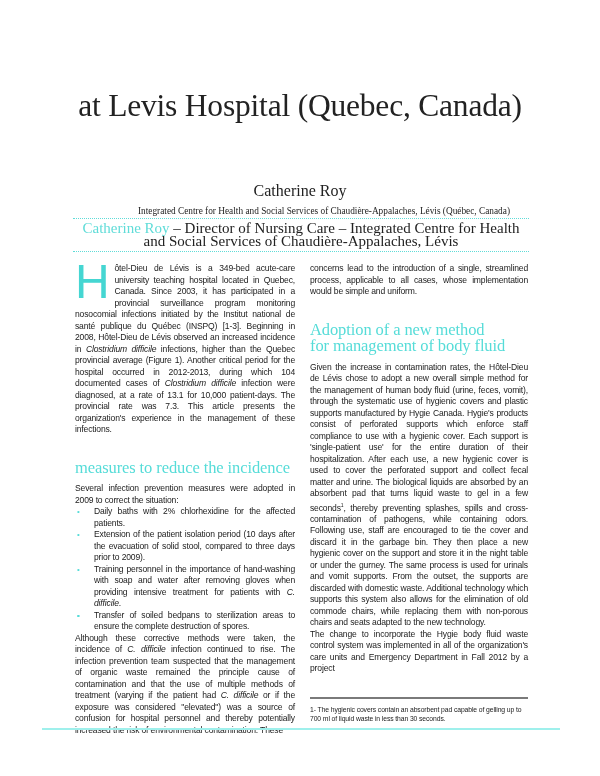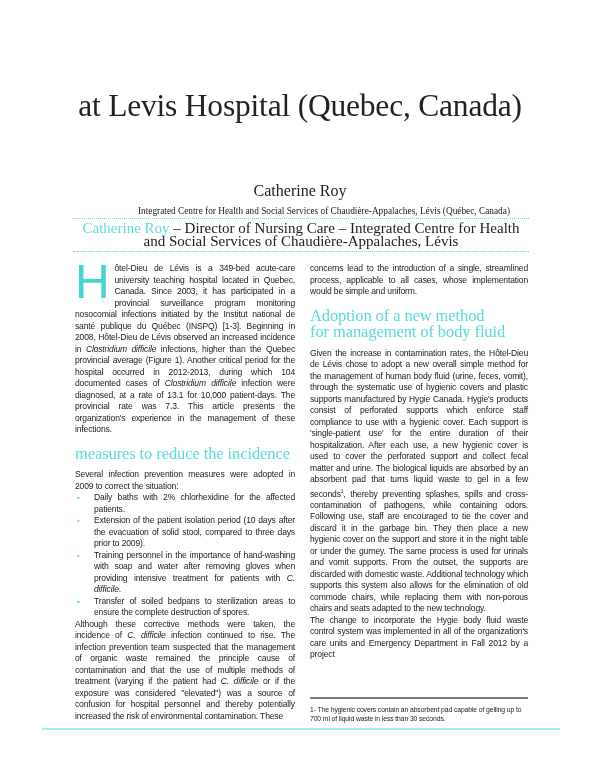--- a/index.html
+++ b/index.html
@@ -20,7 +20,7 @@
   .col p { margin:0; }
   .dropcap { float:left; font-family:"Liberation Sans",sans-serif; font-size:48px; line-height:36px; color:#45d6d2;
     margin:1px 5px 0 0; height:36px; font-weight:normal; }
-  .h2 { font-family:"Liberation Serif",serif; color:#55dcd8; font-size:16.5px; line-height:16.5px; margin:10px 0 7px 0; text-align:left; letter-spacing:-0.1px; }
+  .h2 { font-family:"Liberation Serif",serif; color:#55dcd8; font-size:16.5px; line-height:16.5px; margin:24px 0 7px 0; text-align:left; letter-spacing:-0.1px; }
   ul.bullets { list-style:none; margin:0; padding:0; }
   ul.bullets li { position:relative; padding-left:19px; }
   ul.bullets li .dot { position:absolute; left:2px; top:0; color:#55dcd8; font-size:8px; }

